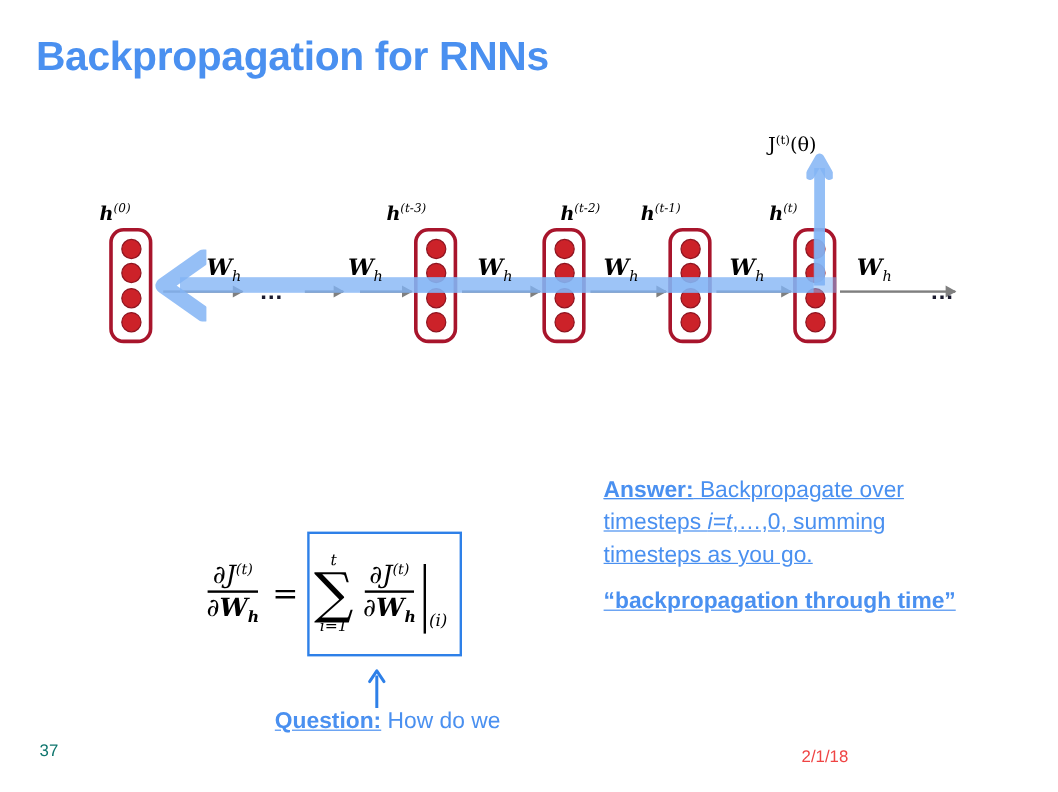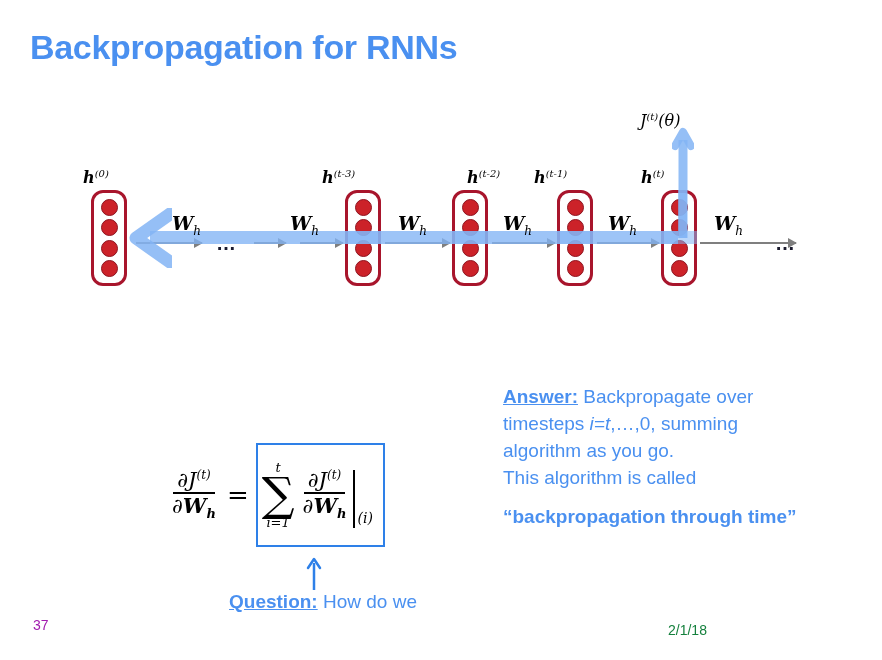--- a/index.html
+++ b/index.html
@@ -128,7 +128,6 @@
   #loss-label {
     position: absolute;
     font-family: "DejaVu Serif", serif;
-    font-style: italic;
     font-size: 16px;
     color: #000;
     white-space: nowrap;

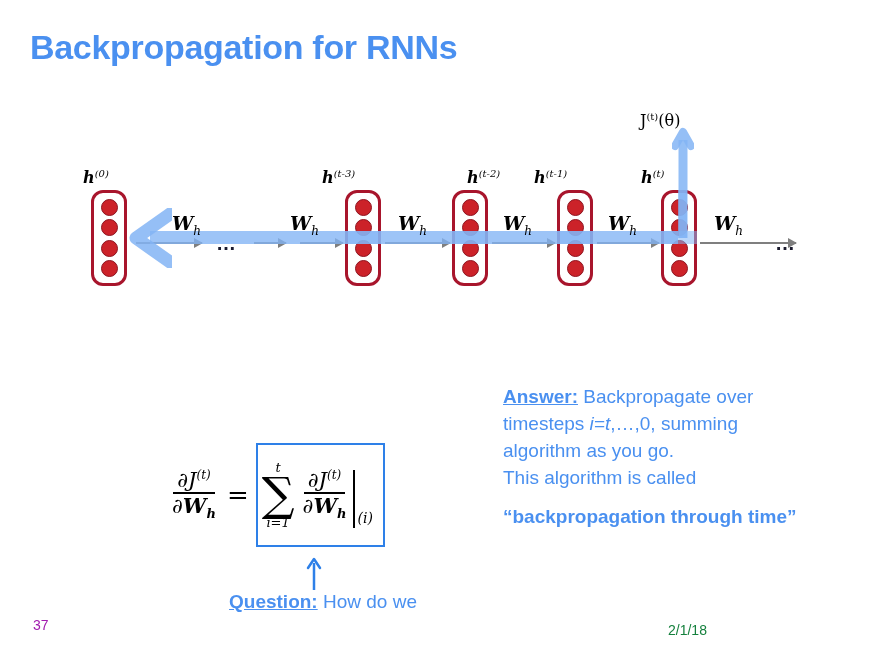--- a/index.html
+++ b/index.html
@@ -138,11 +138,12 @@
   
   #answer-block {
     position: absolute;
-    left: 503px; top: 383px;
+    left: 503px; top: 395px;
     width: 340px;
     color: #4a90f0;
     font-size: 19px;
     line-height: 27px;
+    text-decoration: underline;
   }
   #answer-block .lead {
     font-weight: bold;

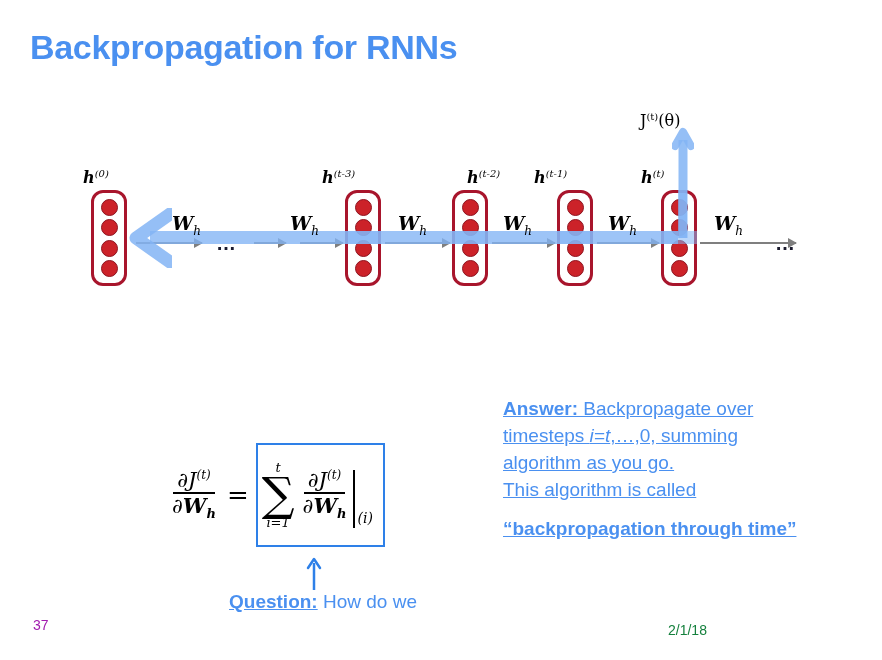--- a/index.html
+++ b/index.html
@@ -375,7 +375,7 @@
     <div>
       <span>timesteps </span><span class="em">i=t</span><span>,…,0, summing</span>
     </div>
-    <div>algorithm as you go.</div>
+    <div>timesteps as you go.</div>
     <div>This algorithm is called</div>
     <div class="strong">“backpropagation through time”</div>
   </div>

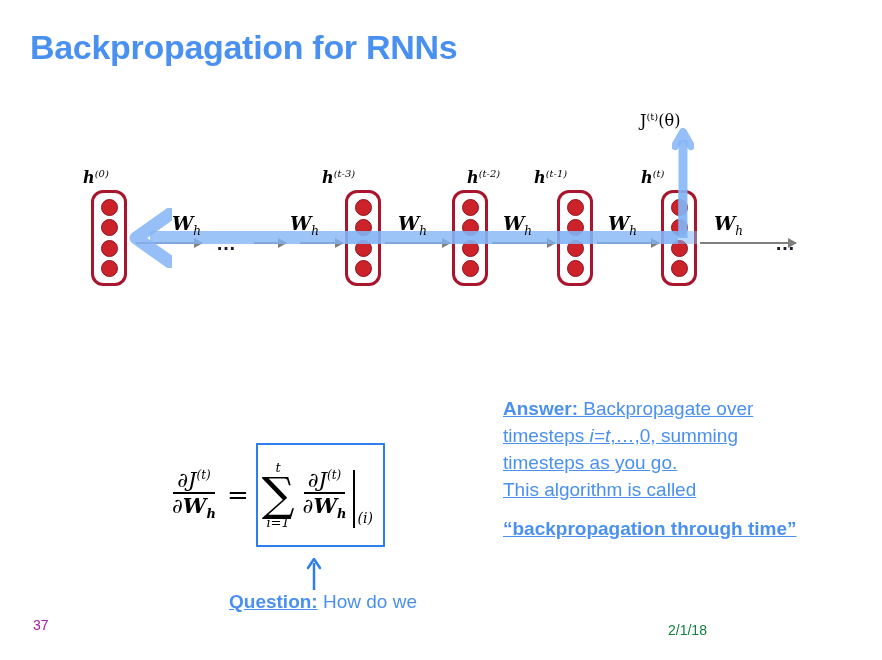--- a/index.html
+++ b/index.html
@@ -376,7 +376,6 @@
       <span>timesteps </span><span class="em">i=t</span><span>,…,0, summing</span>
     </div>
     <div>timesteps as you go.</div>
-    <div>This algorithm is called</div>
     <div class="strong">“backpropagation through time”</div>
   </div>
 

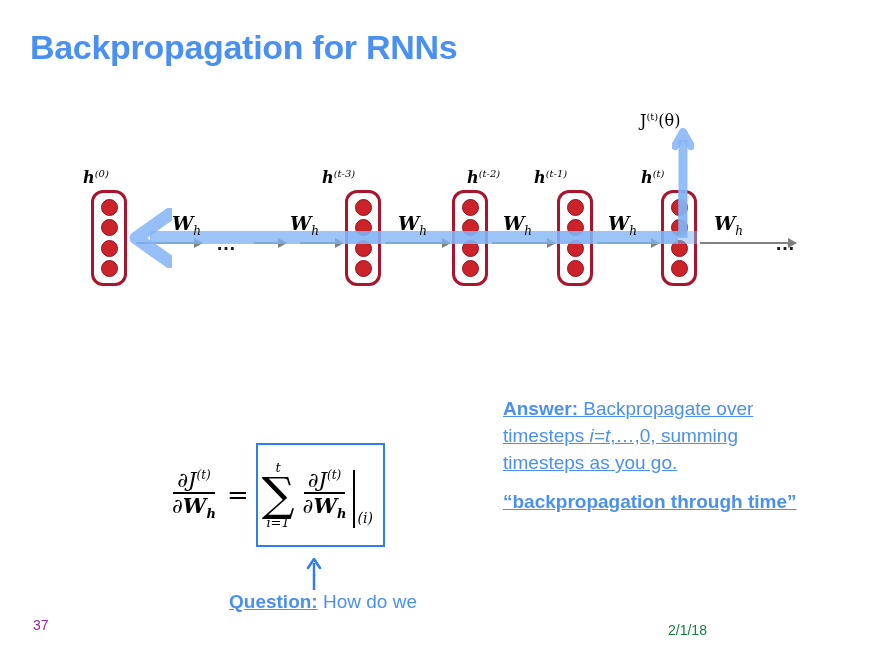--- a/index.html
+++ b/index.html
@@ -246,7 +246,7 @@
     position: absolute;
     left: 33px; top: 617px;
     font-size: 14px;
-    color: #a21caf;
+    color: #0f766e;
   }
   #slide-date {
     position: absolute;

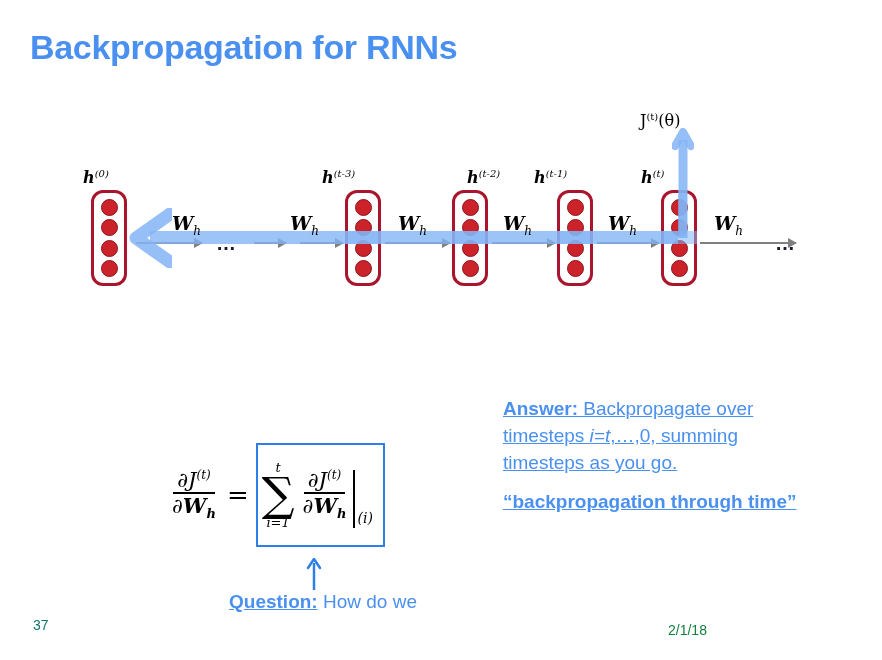--- a/index.html
+++ b/index.html
@@ -252,7 +252,7 @@
     position: absolute;
     left: 668px; top: 622px;
     font-size: 14px;
-    color: #15803d;
+    color: #ef4444;
   }
 </style>
 </head>

